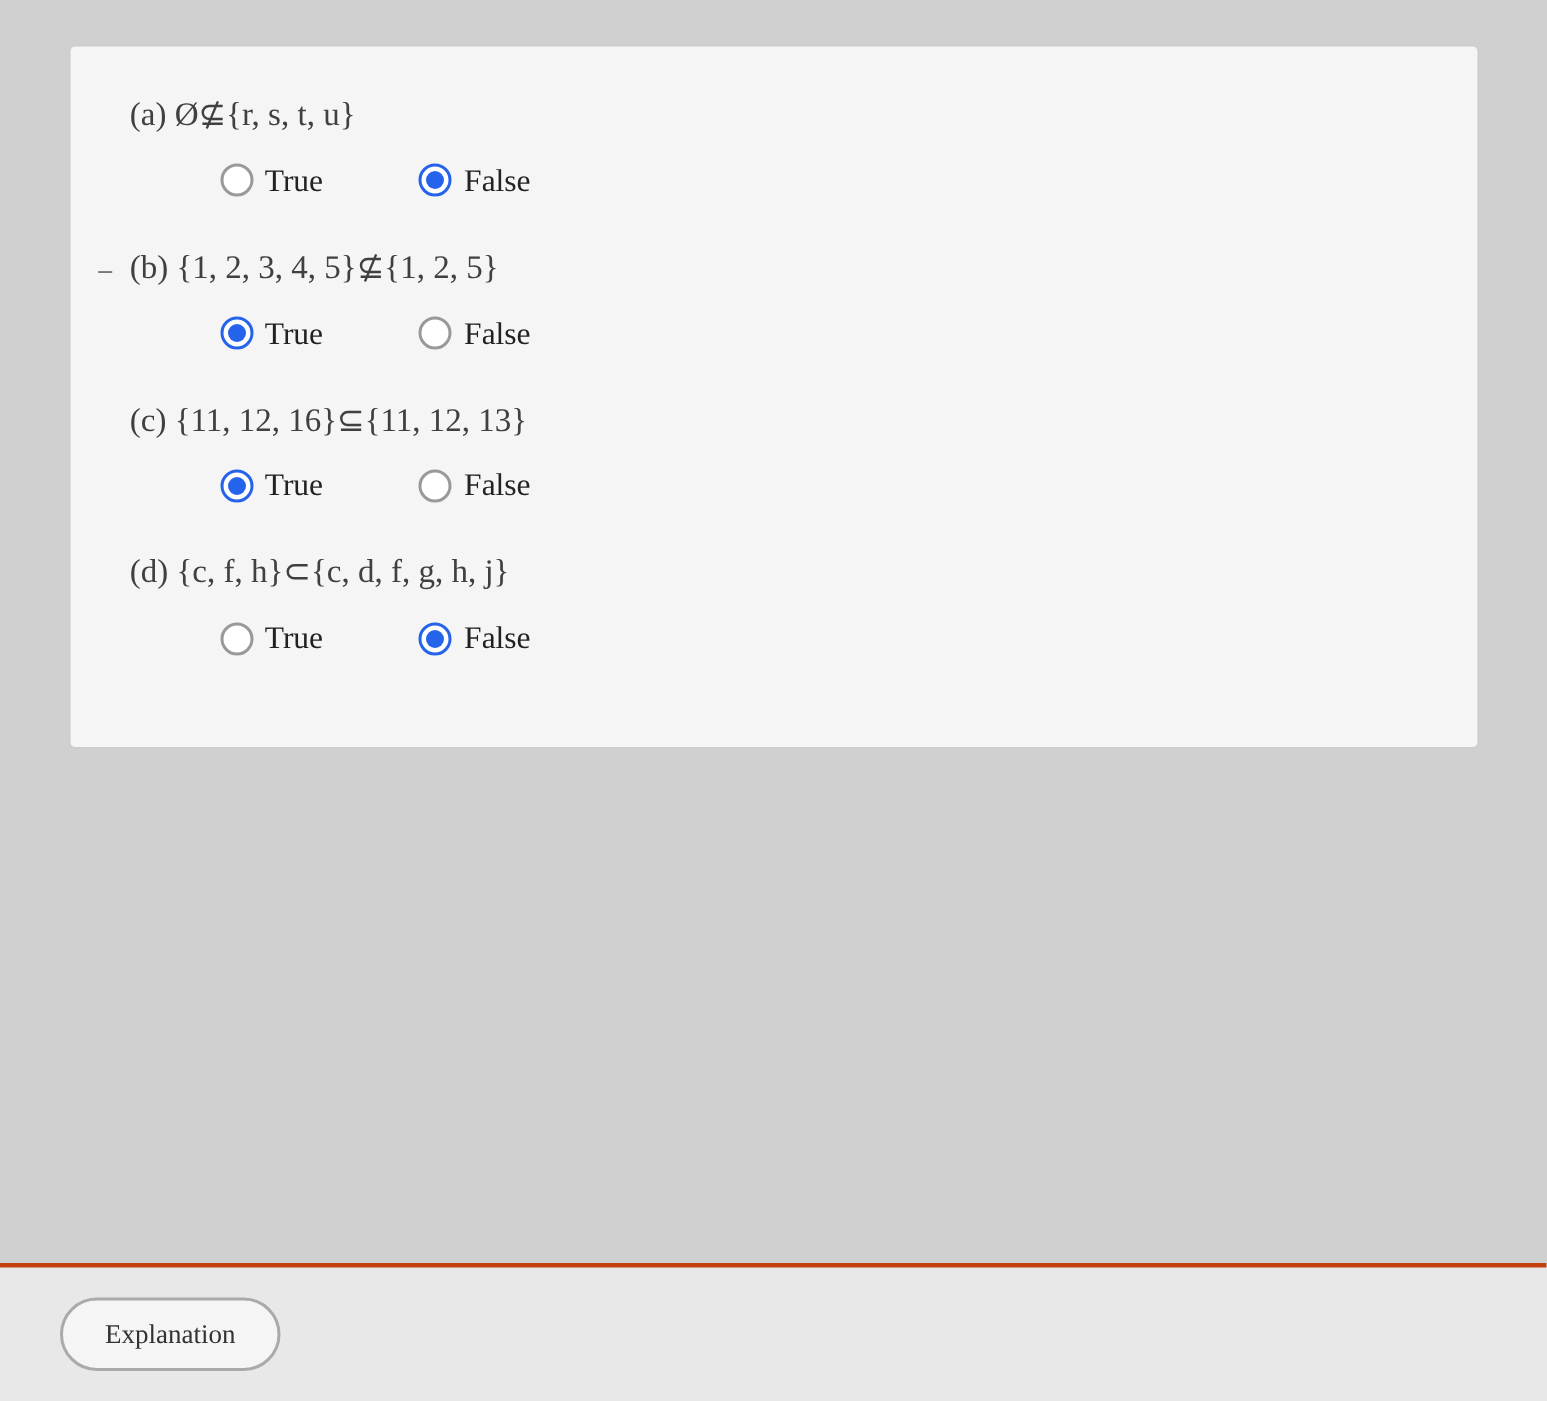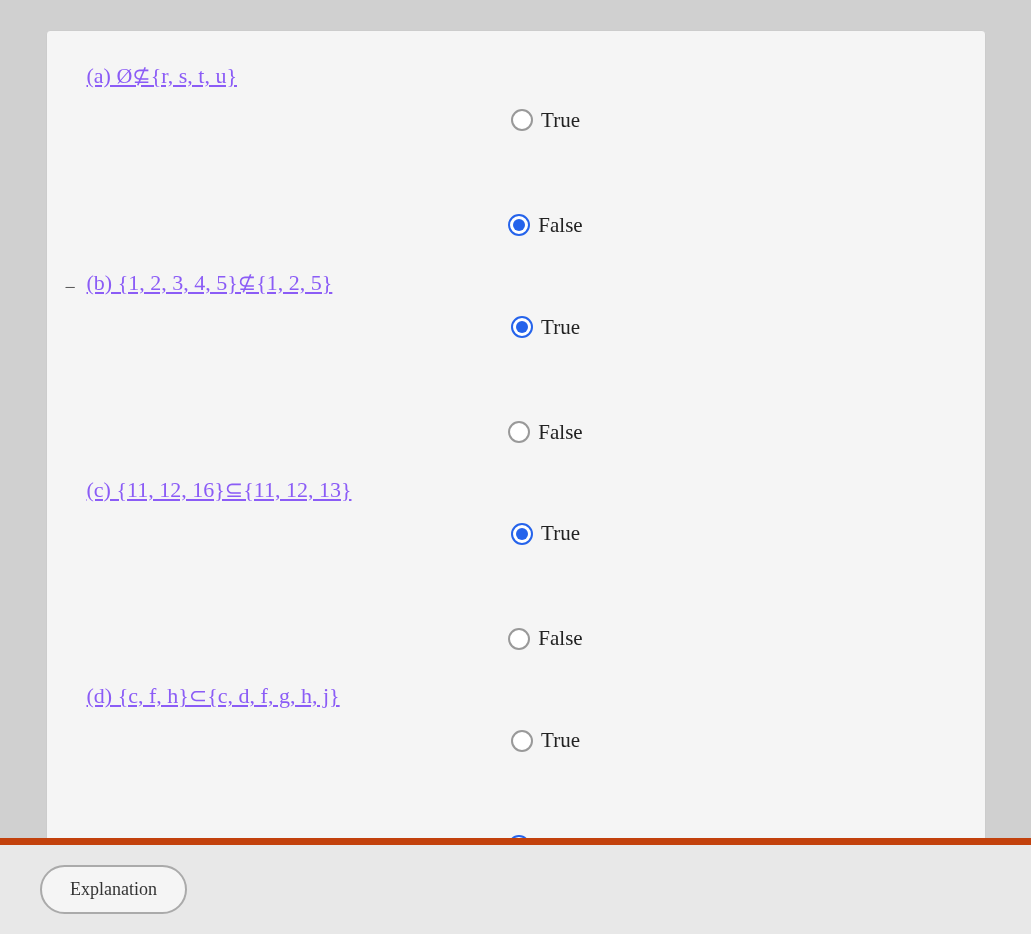--- a/index.html
+++ b/index.html
@@ -36,10 +36,9 @@
 
     .question-text {
       font-size: 22px;
-      color: #8b5cf6;
+      color: #404040;
       margin-bottom: 16px;
       line-height: 1.4;
-      text-decoration: underline;
     }
 
     .options-row {

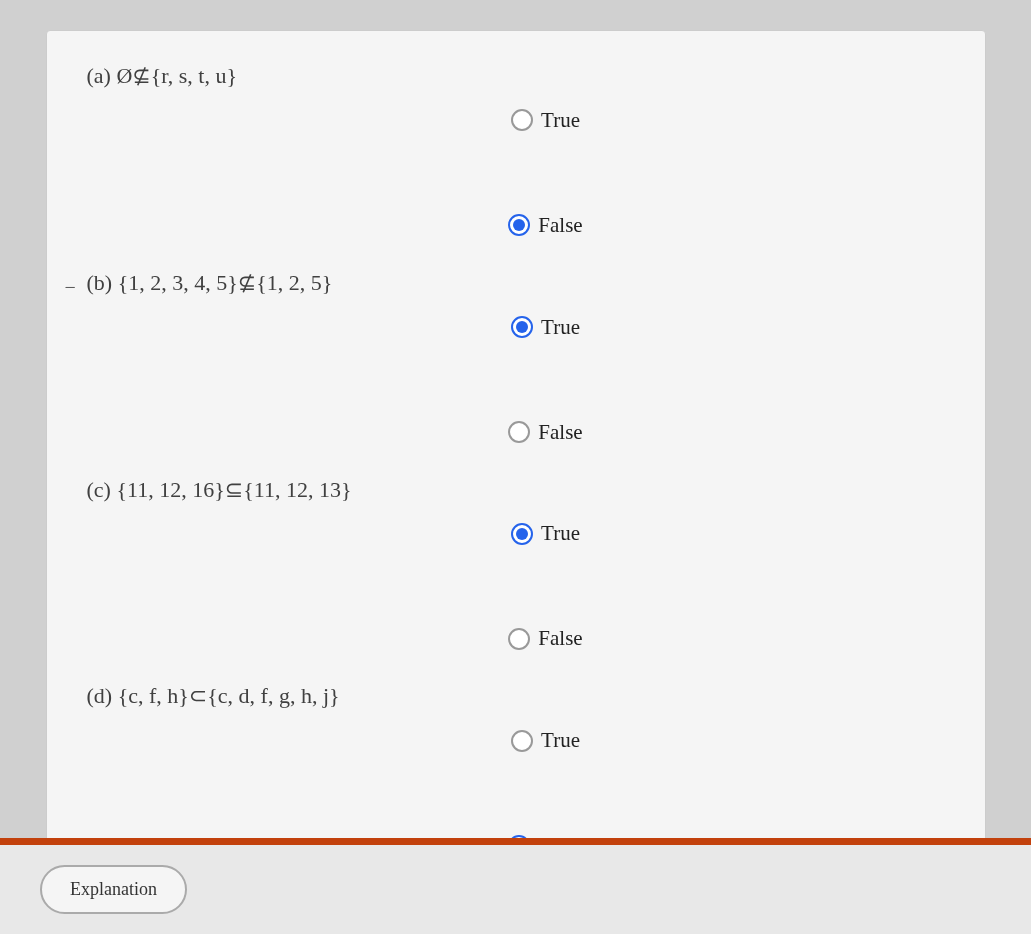--- a/index.html
+++ b/index.html
@@ -43,9 +43,9 @@
 
     .options-row {
       display: flex;
-      flex-direction: column;
+      flex-direction: row;
       align-items: center;
-      gap: 80px;
+      gap: 64px;
       margin-left: 60px;
     }
 

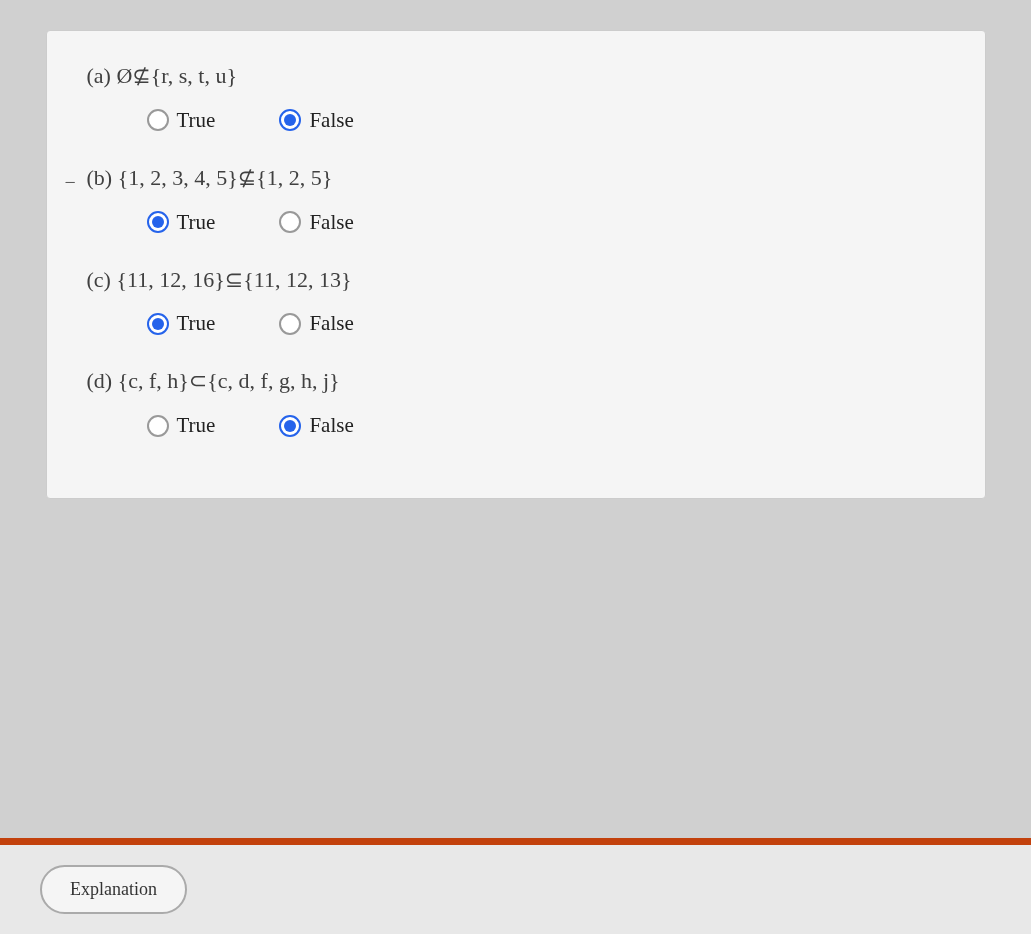--- a/index.html
+++ b/index.html
@@ -89,7 +89,7 @@
     .bottom-bar {
       width: 1031px;
       background-color: #e8e8e8;
-      border-top: 7px solid #c2410c;
+      border-top: 3px solid #c2410c;
       display: flex;
       flex-direction: row;
       align-items: center;

